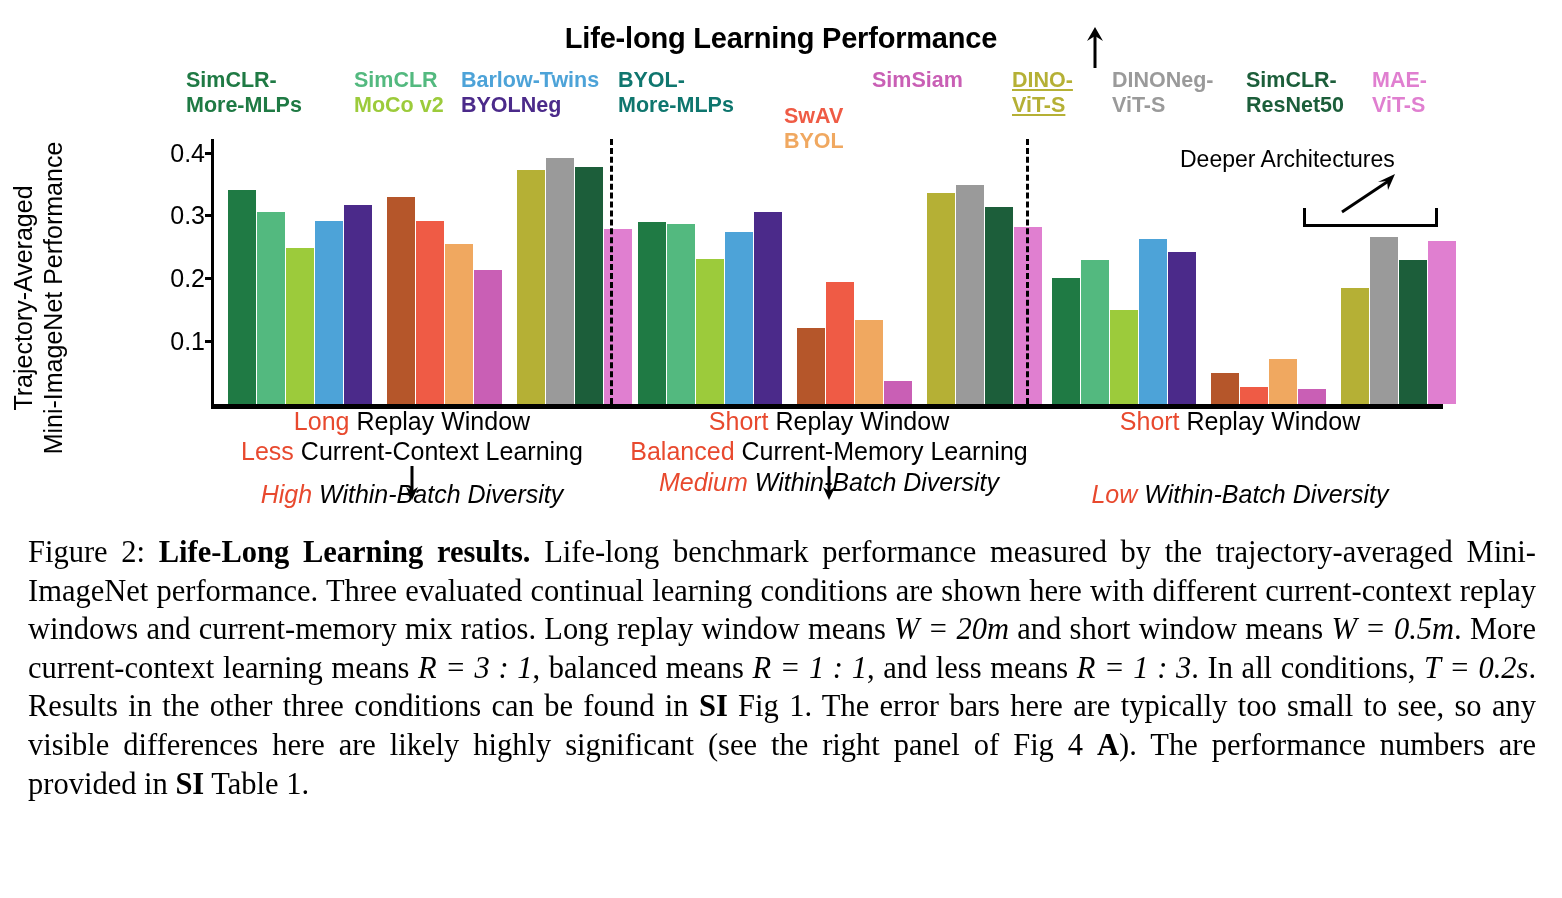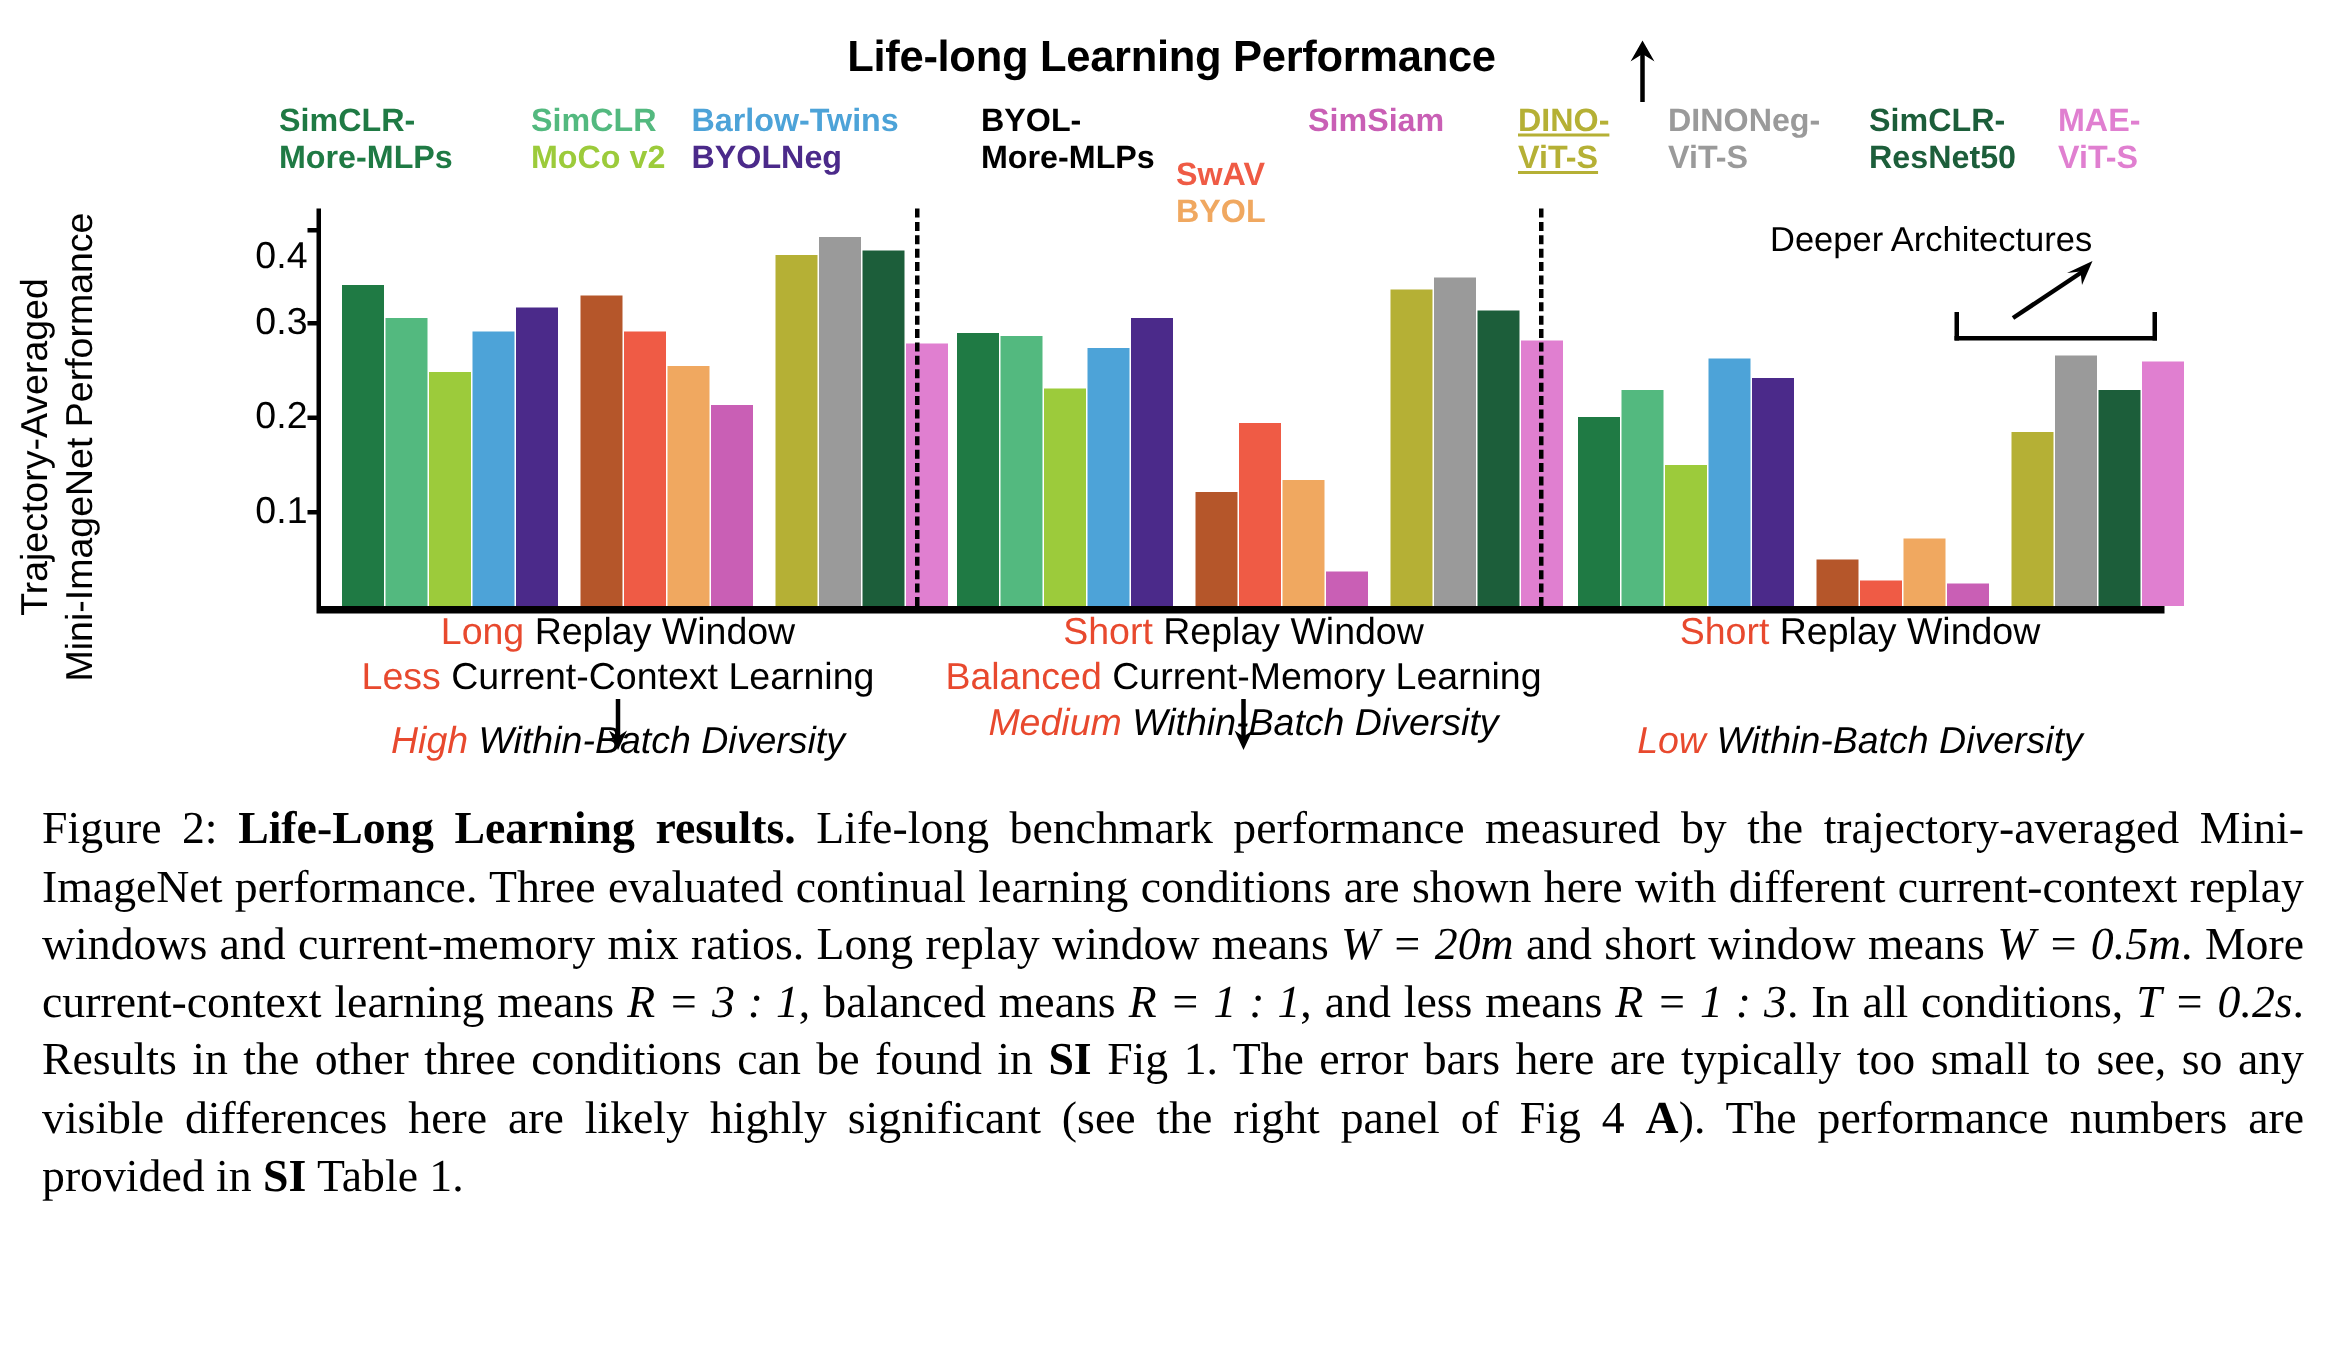--- a/index.html
+++ b/index.html
@@ -215,7 +215,7 @@
       <span class="legend-line" style="color:#4da3d8;">Barlow-Twins</span>
       <span class="legend-line" style="color:#4b2a8a;">BYOLNeg</span>
     </div>
-    <div class="legend-col" style="left:468px; top:0px; color:#000000;">
+    <div class="legend-col" style="left:432px; top:0px; color:#0f766e;">
       <span class="legend-line">BYOL-</span>
       <span class="legend-line">More-MLPs</span>
     </div>

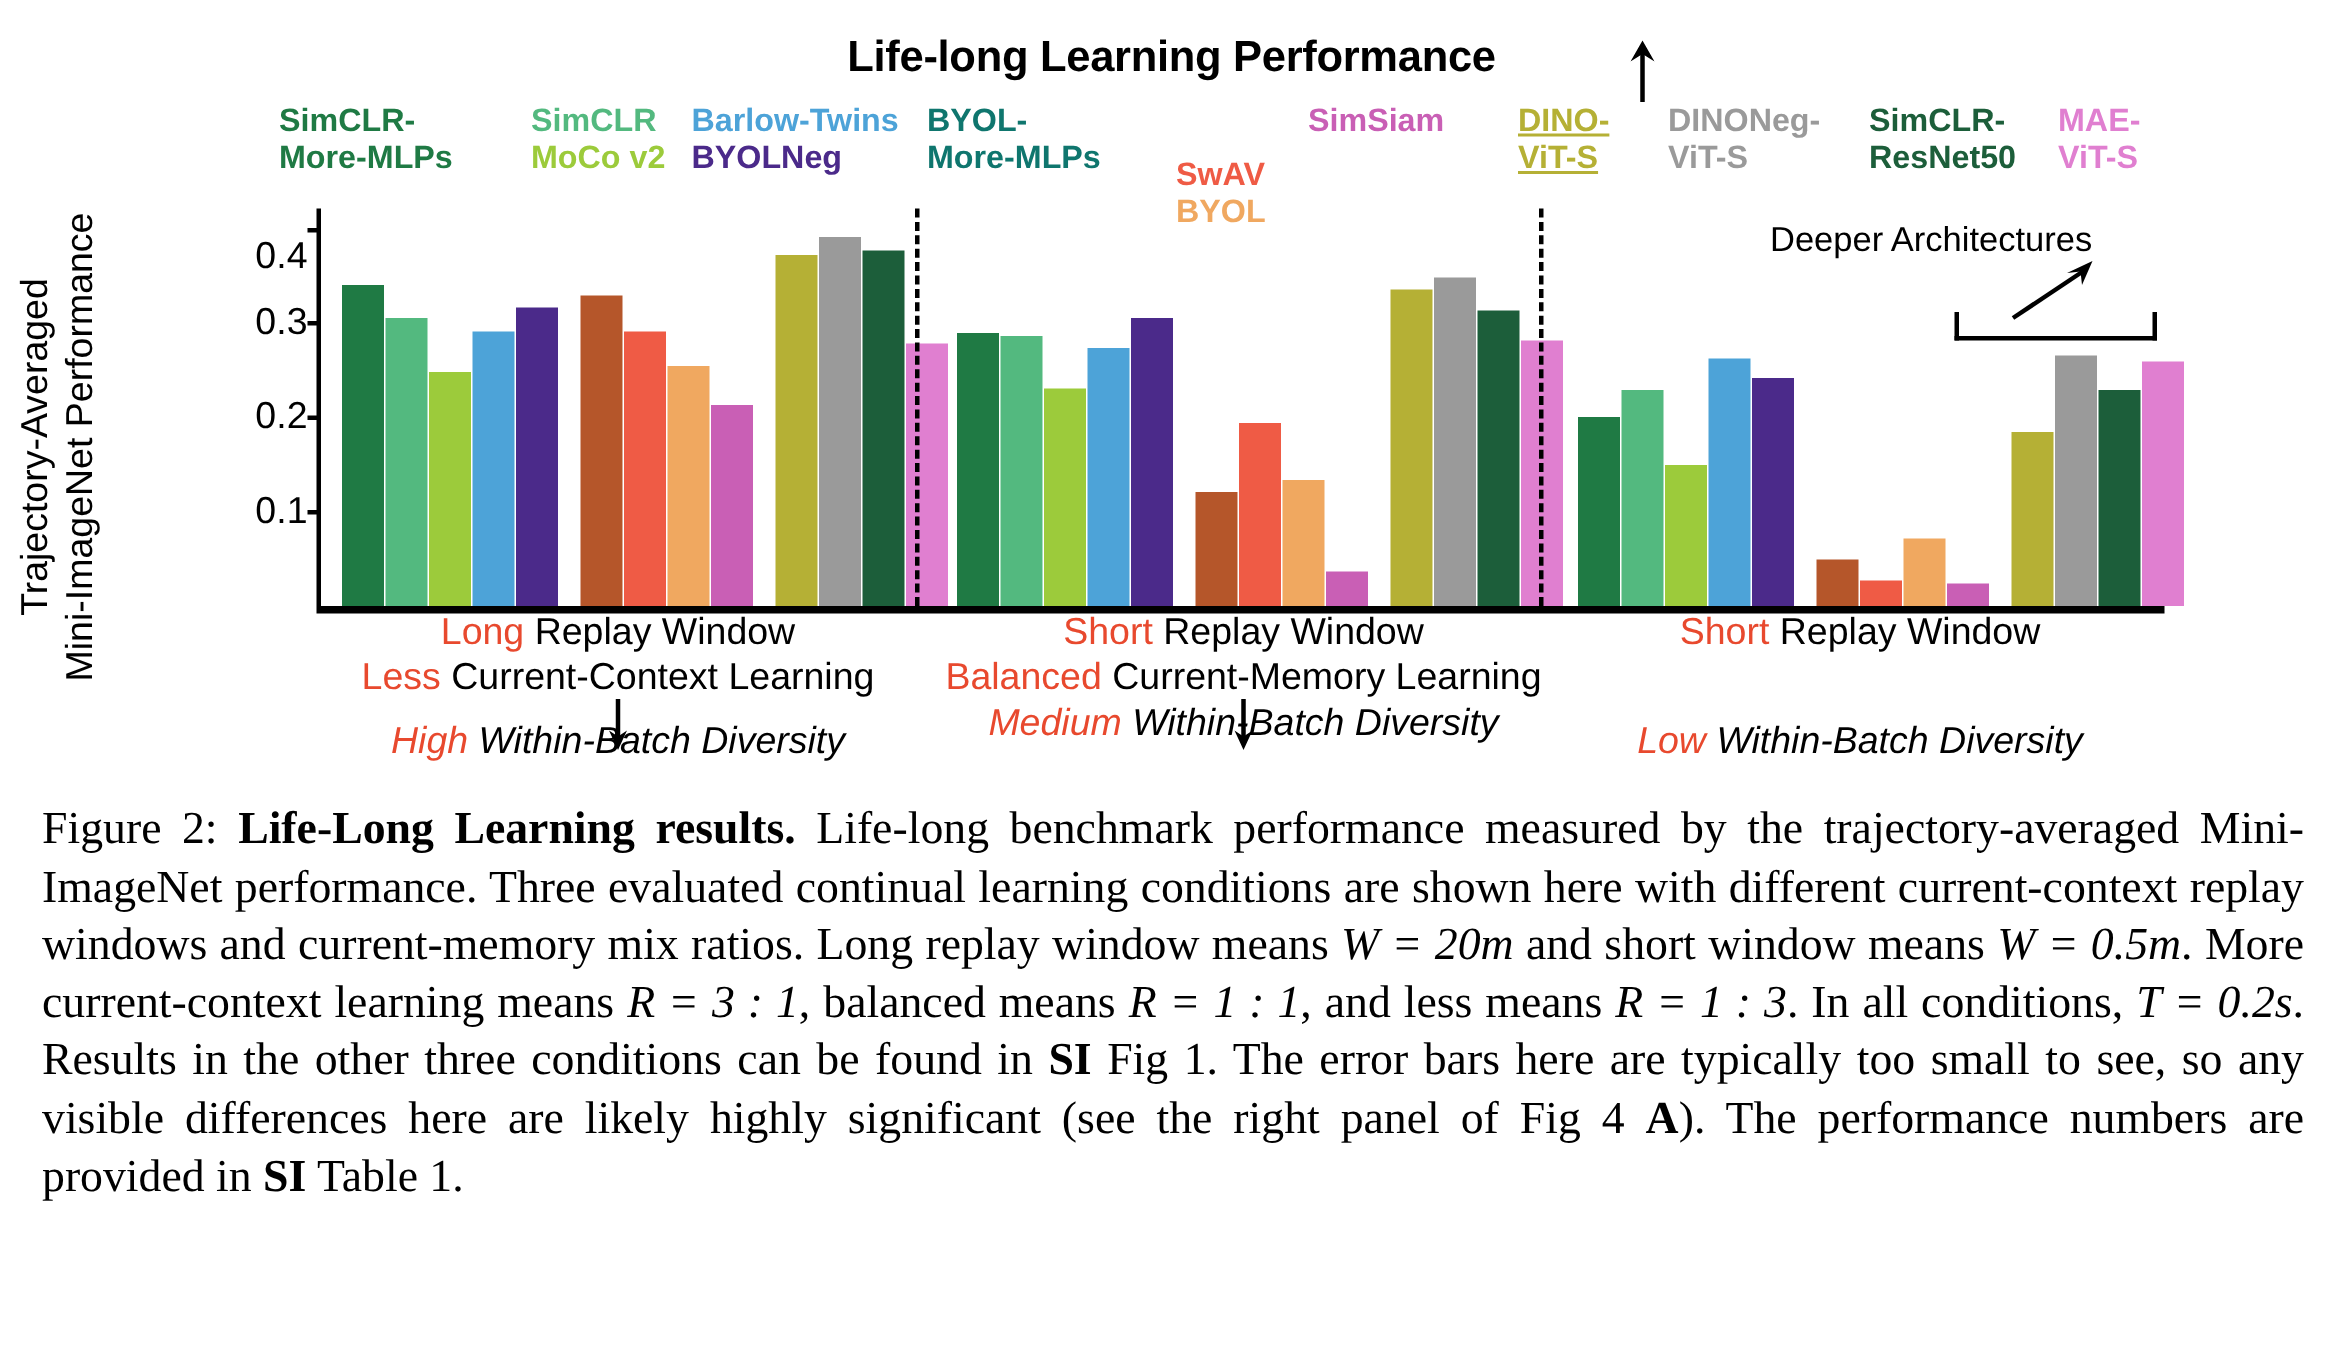--- a/index.html
+++ b/index.html
@@ -259,7 +259,7 @@
         <div class="ytickmark" style="top: 138.286px;"></div>
         <div class="ytick" style="top: 75.4286px;">0.3</div>
         <div class="ytickmark" style="top: 75.4286px;"></div>
-        <div class="ytick" style="top: 12.5714px; margin-top: 18px;">0.4</div>
+        <div class="ytick" style="top: 12.5714px;">0.4</div>
         <div class="ytickmark" style="top: 12.5714px;"></div>
       </div>
     <div id="bars">

